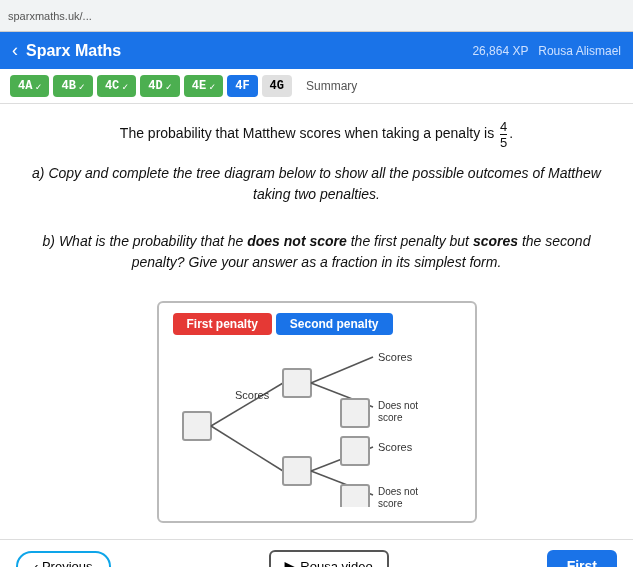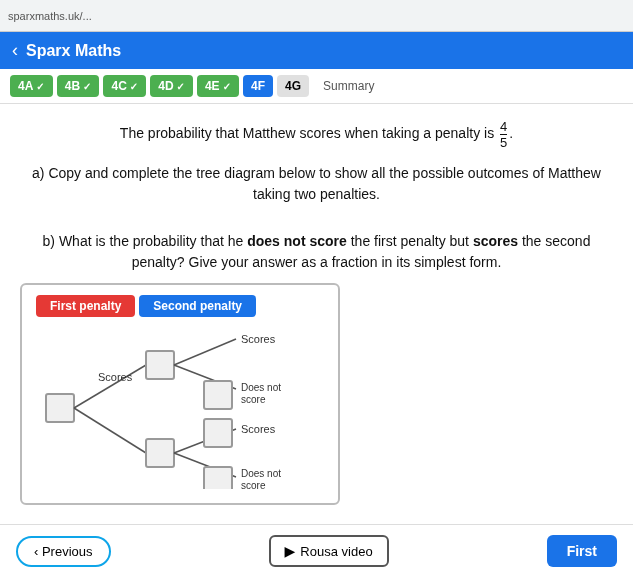--- a/index.html
+++ b/index.html
@@ -236,6 +236,11 @@
     <span class="back-arrow">‹</span>
     <span class="app-title">Sparx Maths</span>
   </div>
+  <div class="app-header-right">
+    <span>26,864 XP</span>
+    &nbsp;
+    <span>Rousa Alismael</span>
+  </div>
 </div>
 
 <div class="tab-bar">

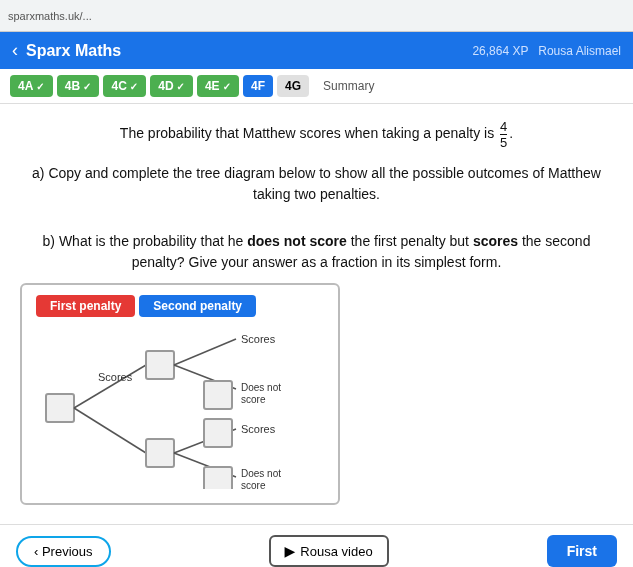--- a/index.html
+++ b/index.html
@@ -62,13 +62,14 @@
     }
     .tab {
       display: flex;
-      align-items: center;
+      align-items: flex-end;
       gap: 3px;
       padding: 4px 8px;
       border-radius: 4px;
       font-size: 12px;
       font-weight: bold;
       cursor: pointer;
+      font-family: Liberation Mono, monospace;
     }
     .tab.completed {
       background: #4caf50;

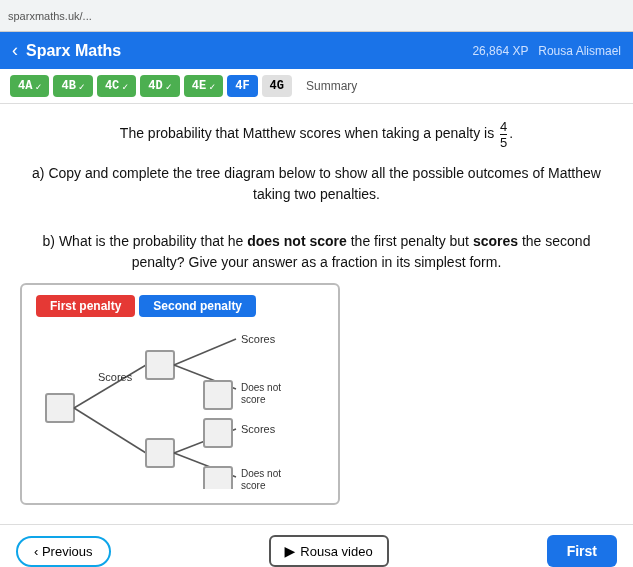--- a/index.html
+++ b/index.html
@@ -133,6 +133,7 @@
       color: #111;
       margin-bottom: 10px;
       line-height: 1.5;
+      font-style: italic;
     }
     .part-label strong {
       font-weight: bold;

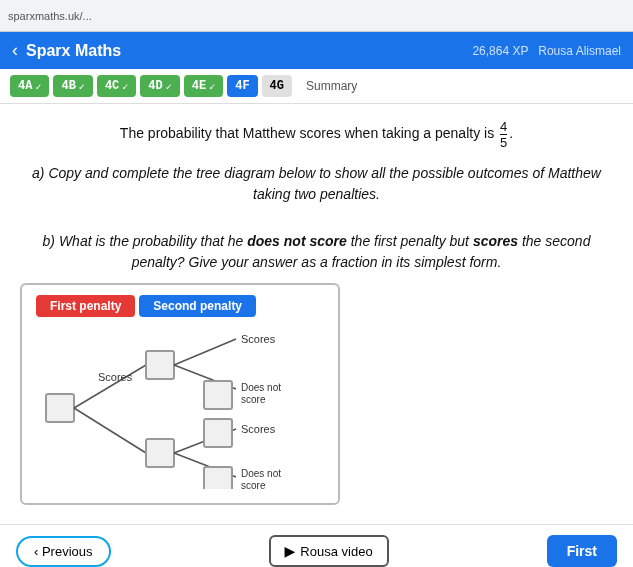--- a/index.html
+++ b/index.html
@@ -142,7 +142,8 @@
     
     .diagram-container {
       display: flex;
-      margin-top: 10px;
+      justify-content: center;
+      margin-top: 28px;
     }
 
     .diagram-box {

